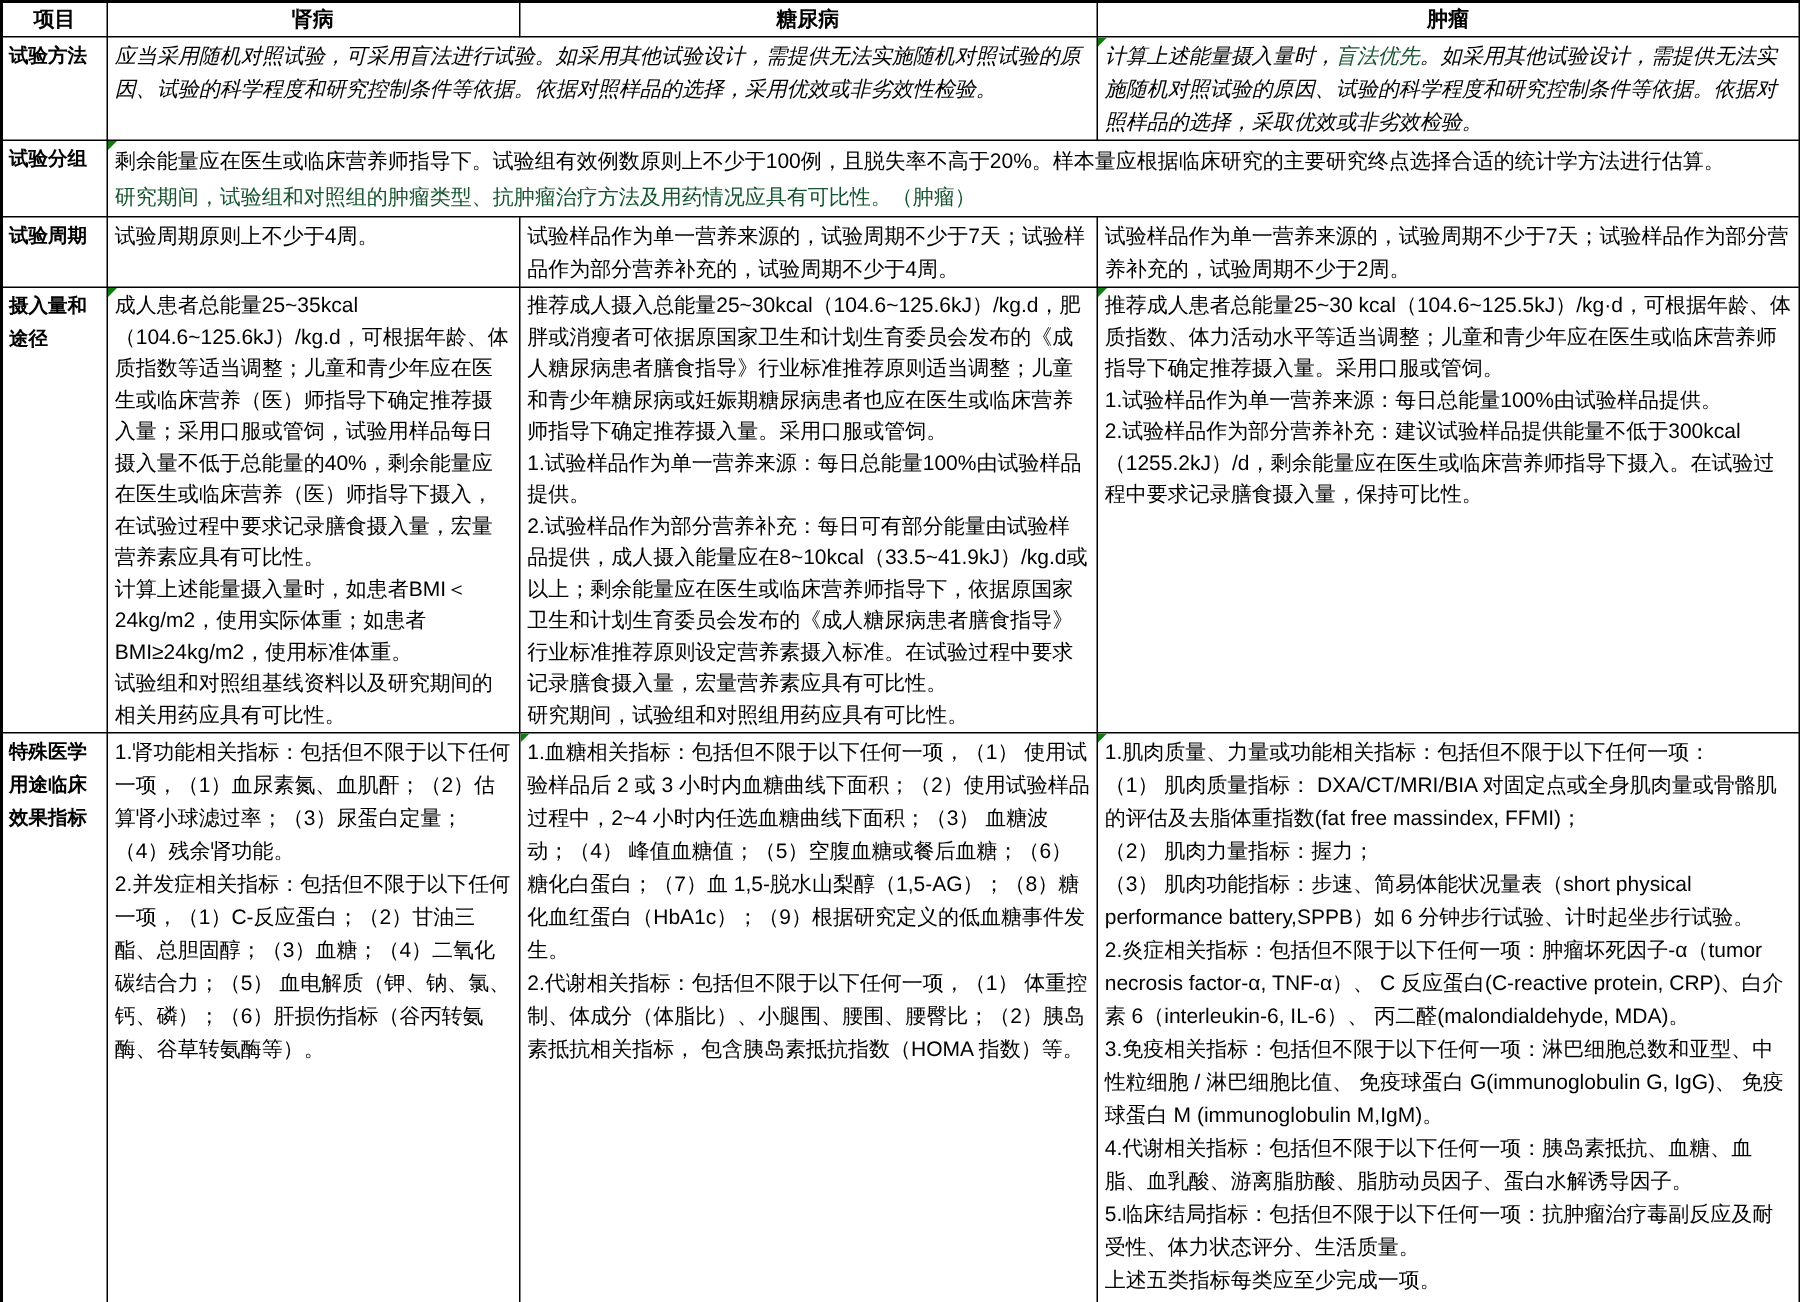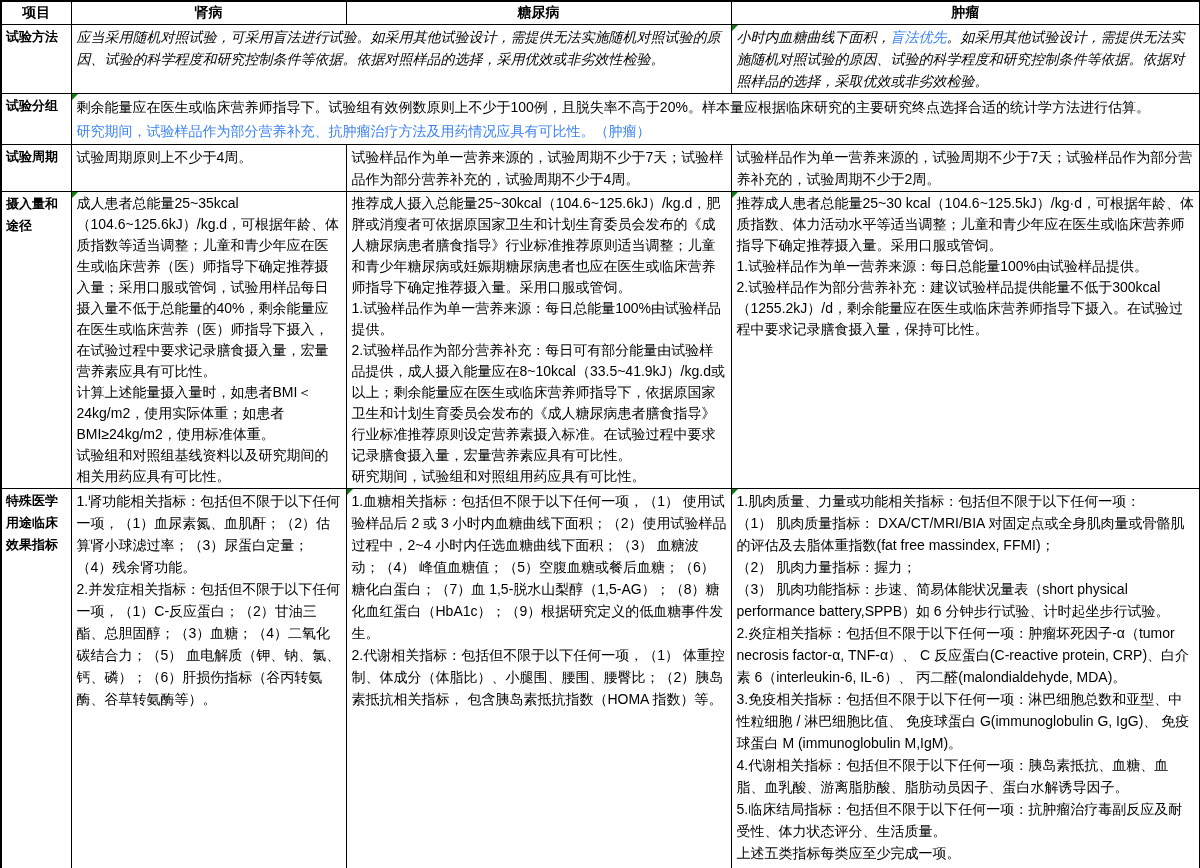--- a/index.html
+++ b/index.html
@@ -90,7 +90,7 @@
   <tr class="r-method">
     <td class="lbl">试验方法</td>
     <td class="cell" colspan="2">应当采用随机对照试验，可采用盲法进行试验。如采用其他试验设计，需提供无法实施随机对照试验的原因、试验的科学程度和研究控制条件等依据。依据对照样品的选择，采用优效或非劣效性检验。</td>
-    <td class="cell note-tl"><span>小时内血糖曲线下面积，</span><span class="red">盲法优先</span><span>。如采用其他试验设计，需提供无法实施随机对照试验的原因、试验的科学程度和研究控制条件等依据。依据对照样品的选择，采取优效或非劣效检验。</span></td>
+    <td class="cell note-tl"><span>计算上述能量摄入量时，</span><span class="red">盲法优先</span><span>。如采用其他试验设计，需提供无法实施随机对照试验的原因、试验的科学程度和研究控制条件等依据。依据对照样品的选择，采取优效或非劣效检验。</span></td>
   </tr>
 
   <tr class="r-group">

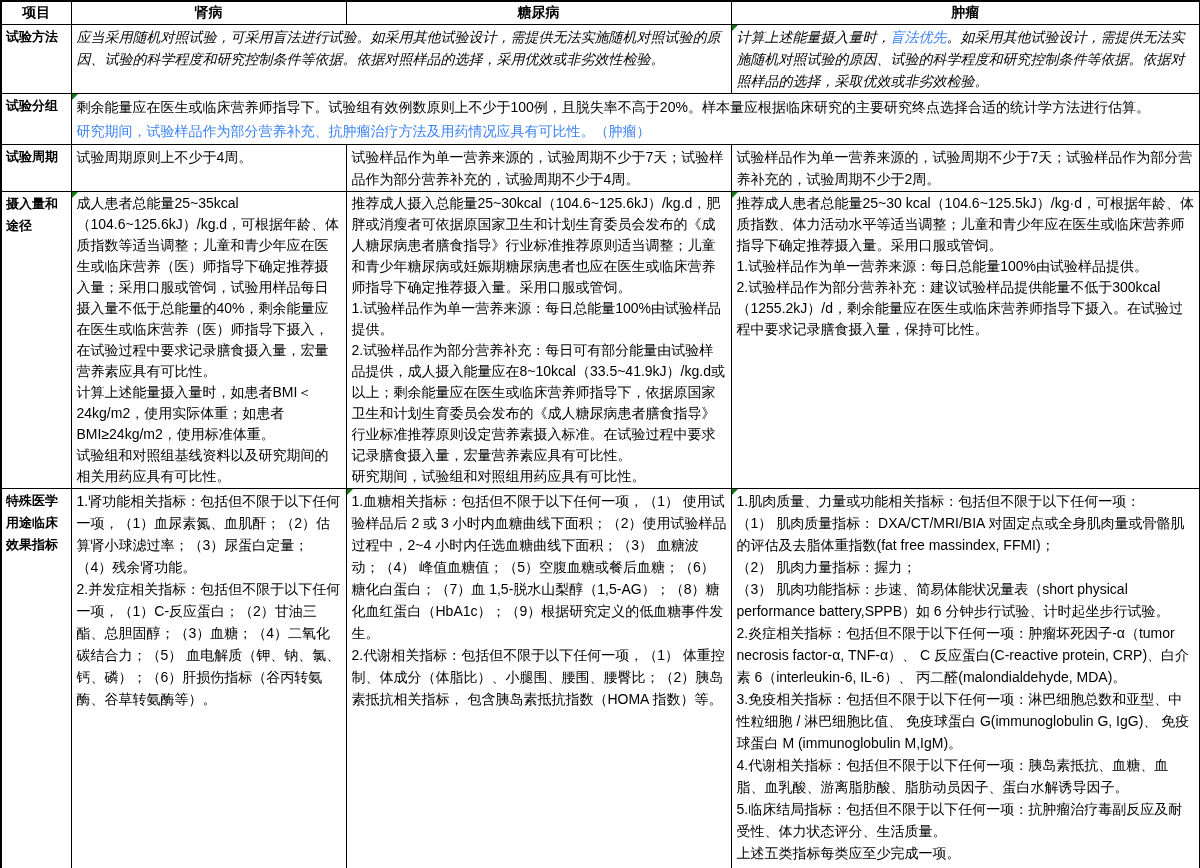--- a/index.html
+++ b/index.html
@@ -57,7 +57,7 @@
   tr.r-intake { height: 296px; padding-left: 44px; }
   tr.r-ind td.cell { line-height: 22px; }
   tr.r-ind { height: 387px; }
-  .red { color: #3b82f6; }
+  .red { color: #14532d; }
   
   td.note-tl::before {
     content: "";

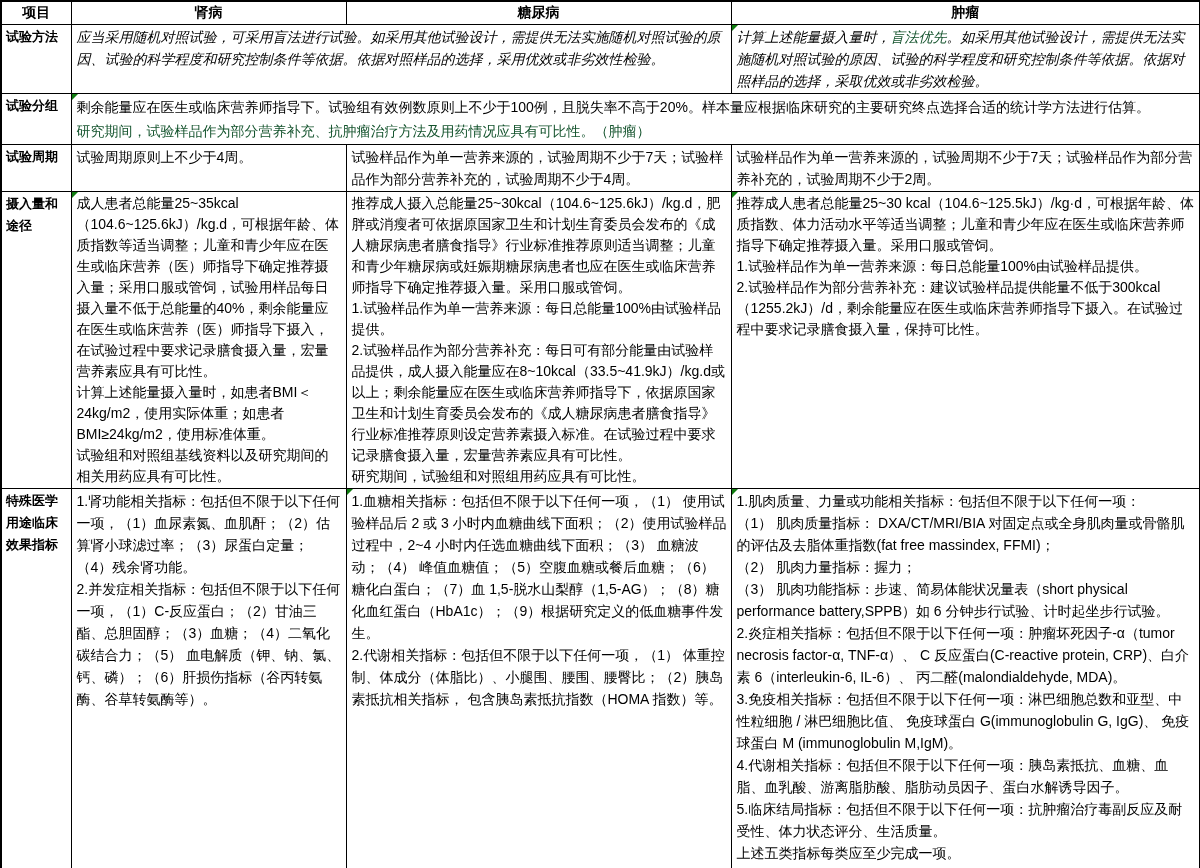--- a/index.html
+++ b/index.html
@@ -95,7 +95,7 @@
 
   <tr class="r-group">
     <td class="lbl">试验分组</td>
-    <td class="cell note-tl" colspan="3"><div>剩余能量应在医生或临床营养师指导下。试验组有效例数原则上不少于100例，且脱失率不高于20%。样本量应根据临床研究的主要研究终点选择合适的统计学方法进行估算。</div><div class="red">研究期间，试验样品作为部分营养补充、抗肿瘤治疗方法及用药情况应具有可比性。（肿瘤）</div></td>
+    <td class="cell note-tl" colspan="3"><div>剩余能量应在医生或临床营养师指导下。试验组有效例数原则上不少于100例，且脱失率不高于20%。样本量应根据临床研究的主要研究终点选择合适的统计学方法进行估算。</div><div class="red">研究期间，试验组和对照组的肿瘤类型、抗肿瘤治疗方法及用药情况应具有可比性。（肿瘤）</div></td>
   </tr>
 
   <tr class="r-period">

